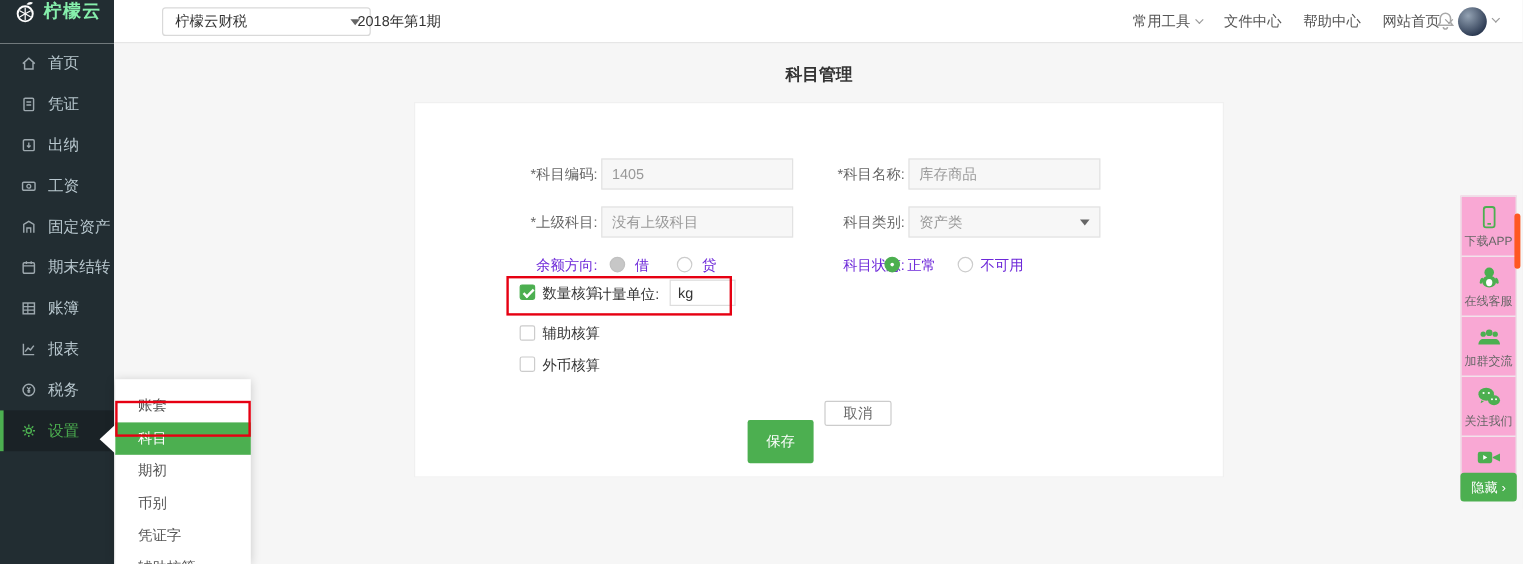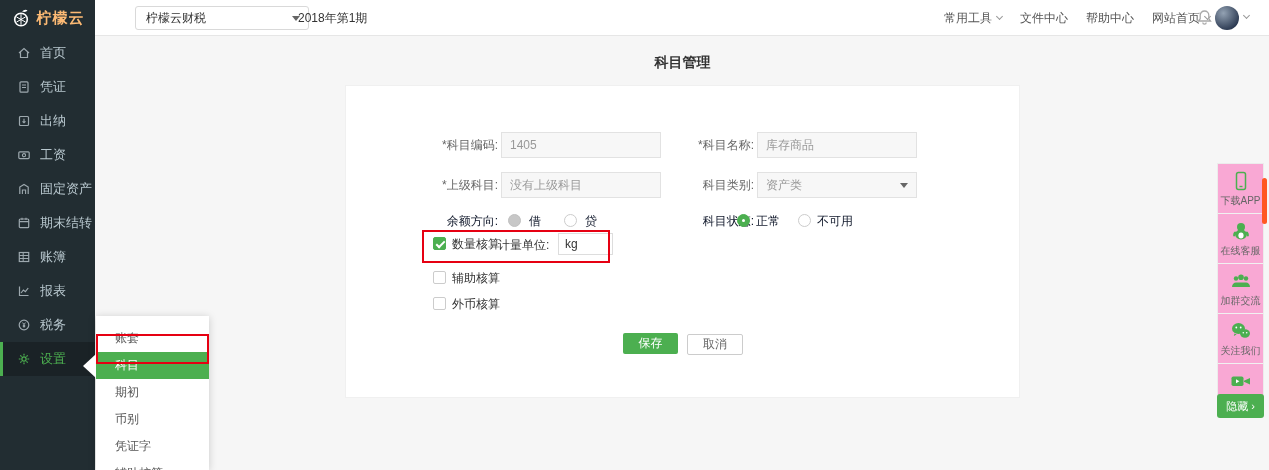--- a/index.html
+++ b/index.html
@@ -8,7 +8,7 @@
 
   
   .topbar{position:absolute;top:0;left:0;width:100%;height:36px;background:#fff;border-bottom:1px solid #e6e6e6;z-index:5;}
-  .logo{position:absolute;left:0;top:0;width:95px;height:36px;background:#222d32;color:#fdba74;display:flex;align-items:center;justify-content:center;gap:6px;font-size:15px;font-weight:bold;letter-spacing:1px;}
+  .logo{position:absolute;left:0;top:0;width:95px;height:36px;background:#222d32;color:#86efac;display:flex;align-items:flex-start;justify-content:center;gap:6px;font-size:15px;font-weight:bold;letter-spacing:1px;}
   .product-select{position:absolute;left:108px;top:6px;width:174px;height:24px;border:1px solid #d9d9d9;border-radius:3px;font-size:12px;color:#333;line-height:22px;padding:0 20px 0 10px;background:#fff;cursor:pointer;margin-left:27px;}
   .sel-caret{position:absolute;right:8px;top:9px;width:0;height:0;border-left:4px solid transparent;border-right:4px solid transparent;border-top:5px solid #666;}
   .period{position:absolute;left:298px;top:0;line-height:36px;font-size:12px;color:#333;}

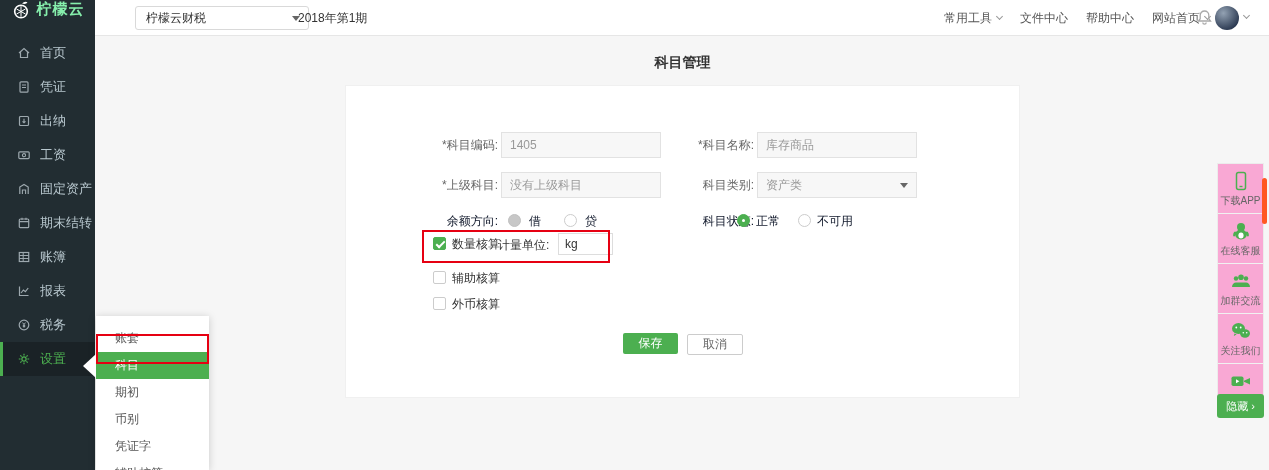--- a/index.html
+++ b/index.html
@@ -45,7 +45,7 @@
   .f-input{position:absolute;width:160px;height:26px;border:1px solid #e2e2e2;background:#f7f7f7;color:#999;font-size:12px;padding:0 8px;outline:none;}
   .f-select{position:absolute;width:160px;height:26px;border:1px solid #e2e2e2;background:#f7f7f7;color:#999;font-size:12px;line-height:24px;padding:0 20px 0 8px;cursor:pointer;}
   .f-select .sel-caret{top:10px;}
-  .rlabel{position:absolute;font-size:12px;color:#0f172a;line-height:14px;}
+  .rlabel{position:absolute;font-size:12px;color:#6d28d9;line-height:14px;}
   .radio{position:absolute;width:13px;height:13px;border-radius:50%;border:1px solid #ccc;background:#fff;display:inline-block;}
   .radio.checked-gray{background:#c7c7c7;border-color:#c0c0c0;}
   .radio.checked-green{background:#4caf50;border-color:#4caf50;}

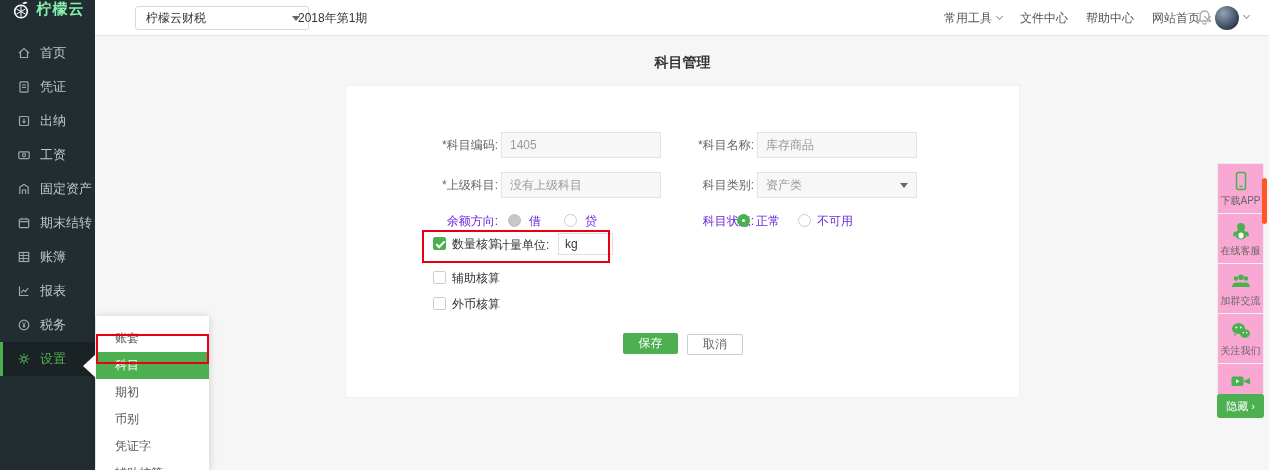--- a/index.html
+++ b/index.html
@@ -55,7 +55,7 @@
   .cb.checked::after{content:"";position:absolute;left:2px;top:3px;width:7px;height:3px;border-left:2px solid #fff;border-bottom:2px solid #fff;transform:rotate(-45deg);}
   .cb-label{position:absolute;font-size:12px;color:#333;line-height:15px;}
   .unit-input{position:absolute;width:55px;height:22px;border:1px solid #ddd;background:#fff;color:#333;font-size:12px;padding:0 6px;outline:none;}
-  .btn-save{position:absolute;left:277px;top:247px;width:55px;height:21px;background:#4caf50;color:#fff;font-size:12px;border:none;border-radius:2px;cursor:pointer;}
+  .btn-save{position:absolute;left:277px;top:264px;width:55px;height:36px;background:#4caf50;color:#fff;font-size:12px;border:none;border-radius:2px;cursor:pointer;}
   .btn-cancel{position:absolute;left:341px;top:248px;width:56px;height:21px;background:#fff;color:#666;font-size:12px;border:1px solid #ccc;border-radius:2px;cursor:pointer;}
 
   

